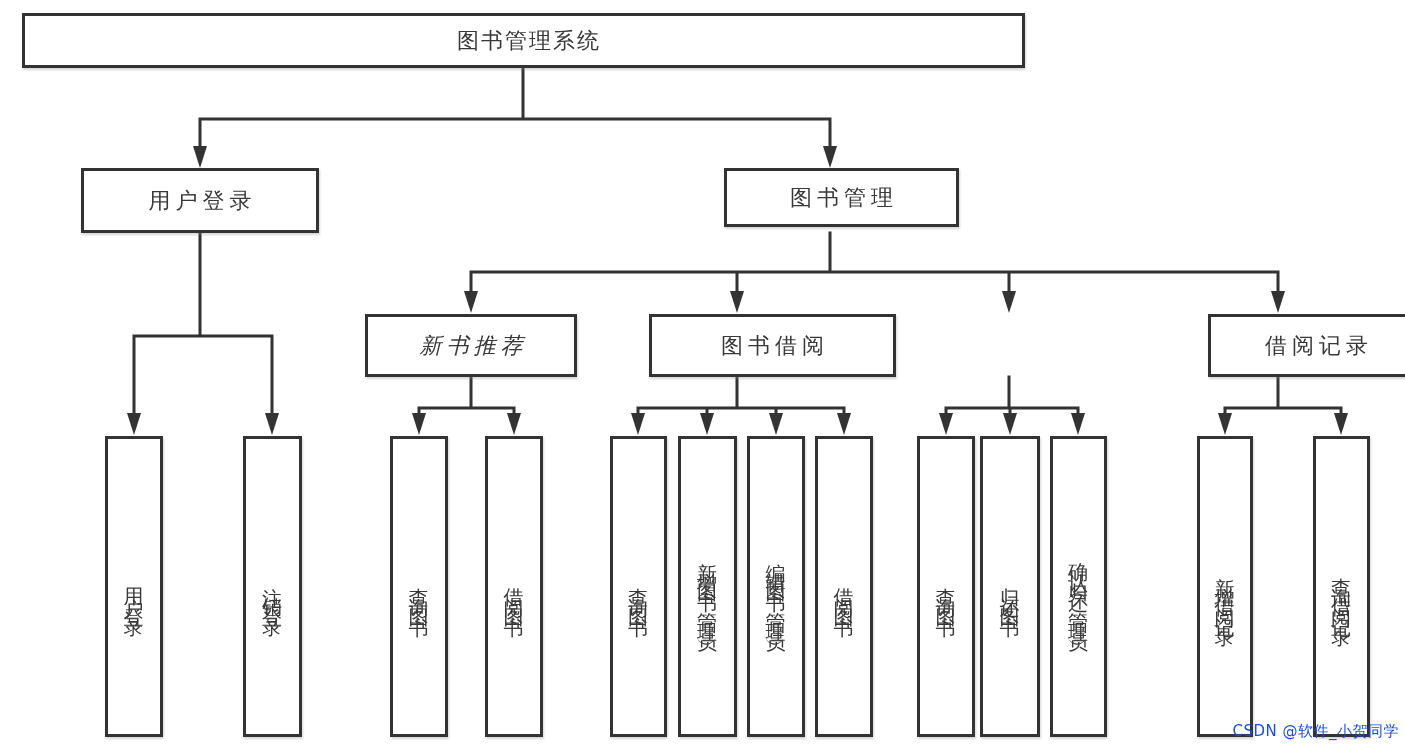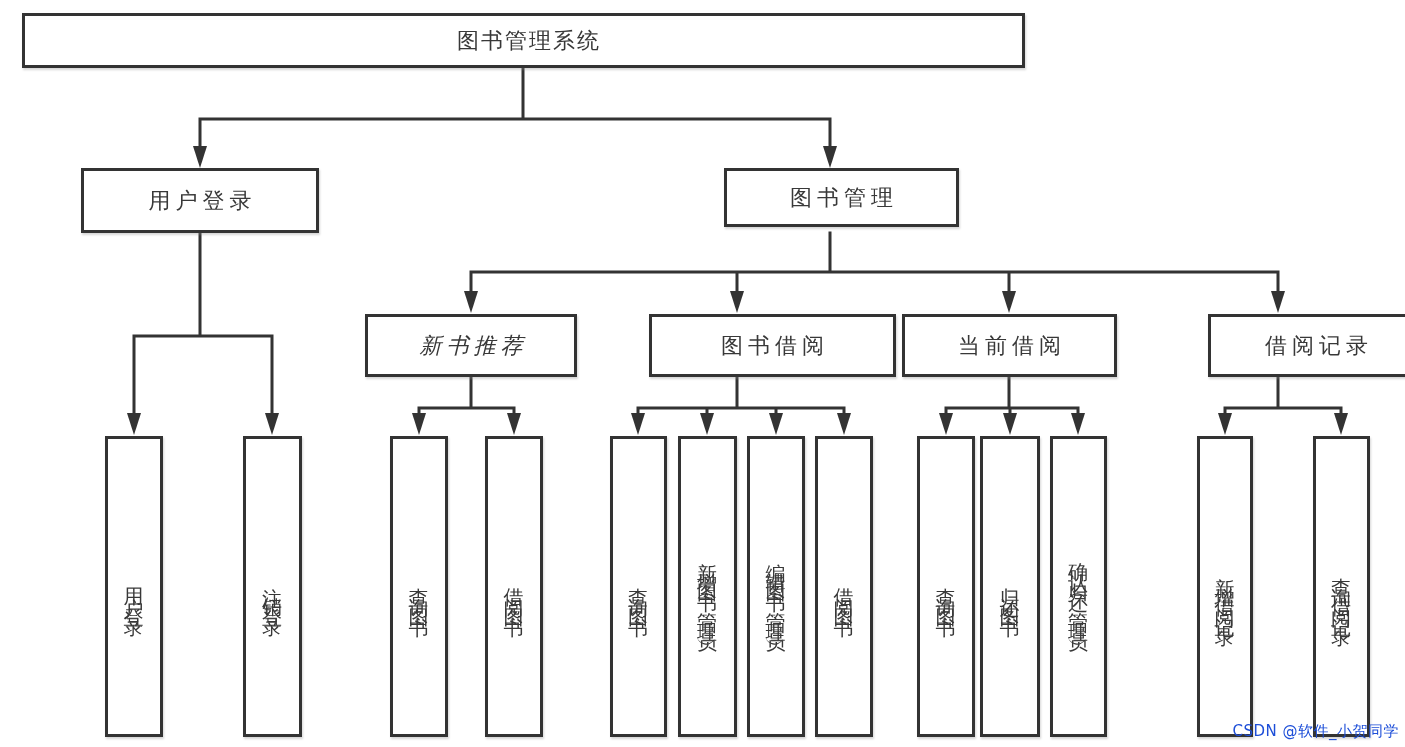--- a/index.html
+++ b/index.html
@@ -108,7 +108,6 @@
 
   <div class="node hbox" style="left:365px; top:314px; width:212px; height:63px;font-style:italic;">新书推荐</div>
   <div class="node hbox" style="left:633px; top:314px; width:247px; height:63px;margin-left:16px;">图书借阅</div>
-  <div class="node hbox" style="left:902px; top:314px; width:215px; height:63px;">当前借阅</div>
   <div class="node hbox" style="left:1170px; top:314px; width:217px; height:63px;margin-left:38px;">借阅记录</div>
 
   <div class="node vbox" style="left:105px; top:436px; width:58px; height:301px;">

